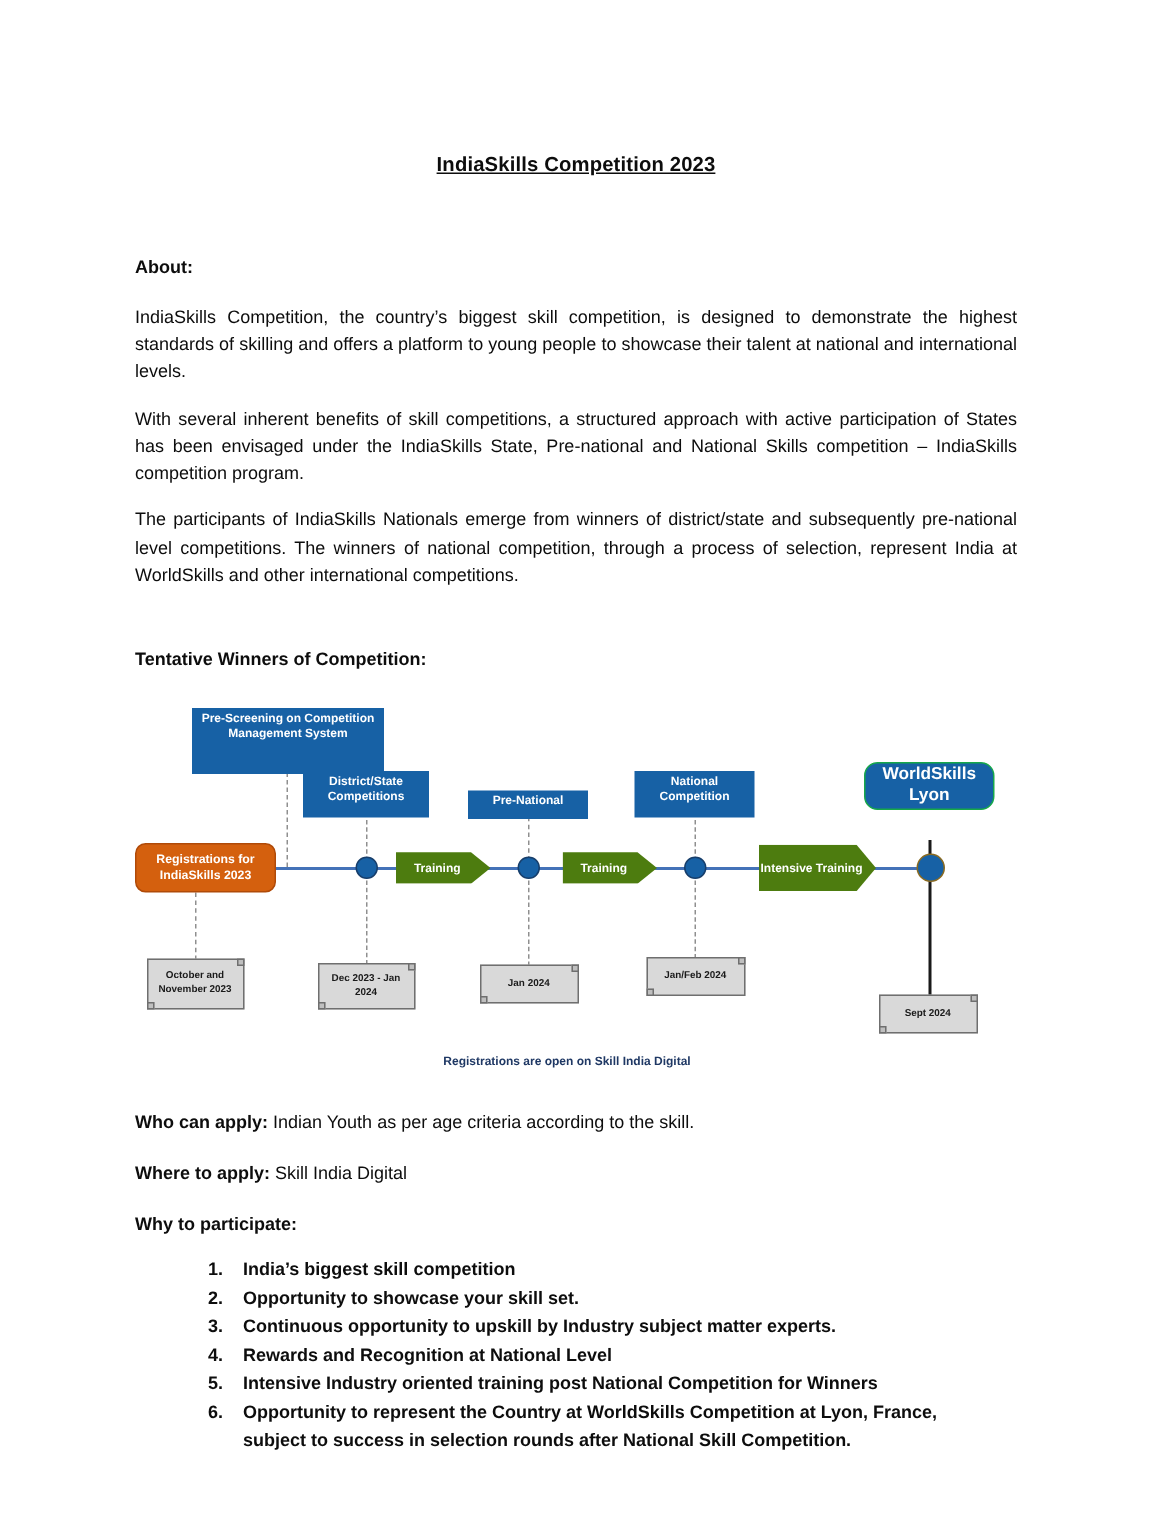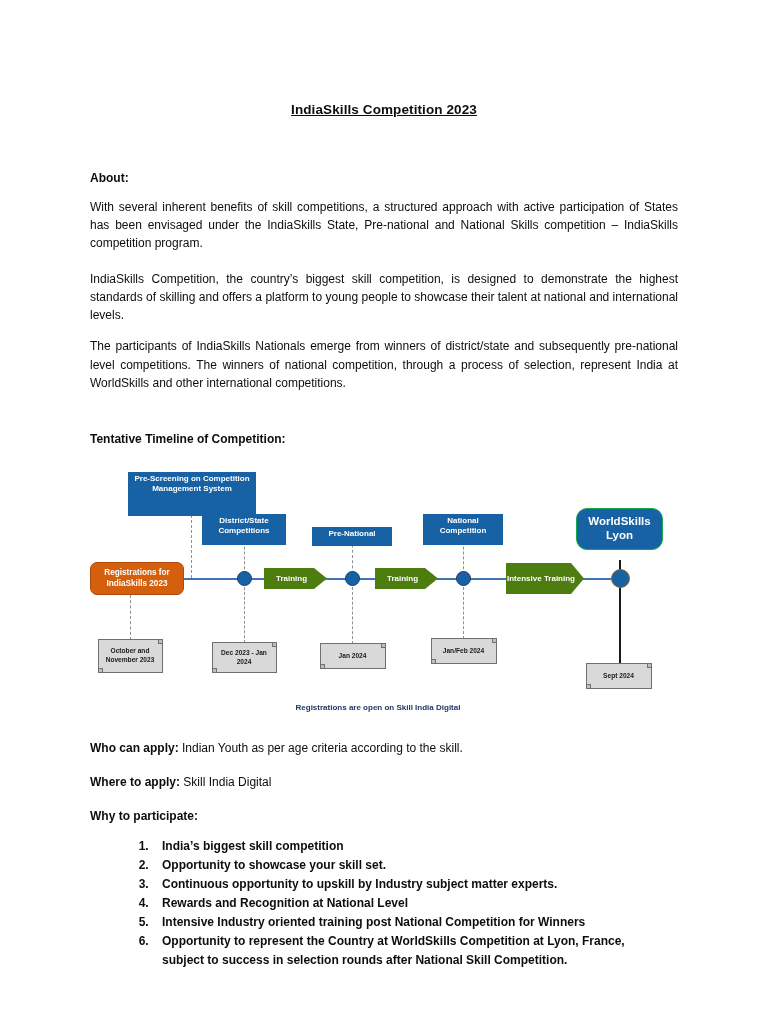--- a/index.html
+++ b/index.html
@@ -223,8 +223,8 @@
 
   <div class="section-head">About:</div>
 
+  <p class="body-text first">IndiaSkills Competition, the country’s biggest skill competition, is designed to demonstrate the highest standards of skilling and offers a platform to young people to showcase their talent at national and international levels.</p>
   <p class="body-text">With several inherent benefits of skill competitions, a structured approach with active participation of States has been envisaged under the IndiaSkills State, Pre-national and National Skills competition – IndiaSkills competition program.</p>
-  <p class="body-text first">IndiaSkills Competition, the country’s biggest skill competition, is designed to demonstrate the highest standards of skilling and offers a platform to young people to showcase their talent at national and international levels.</p>
   <p class="body-text">The participants of IndiaSkills Nationals emerge from winners of district/state and subsequently pre-national level competitions. The winners of national competition, through a process of selection, represent India at WorldSkills and other international competitions.</p>
 
   <div class="section-head timeline-head">Tentative Timeline of Competition:</div>

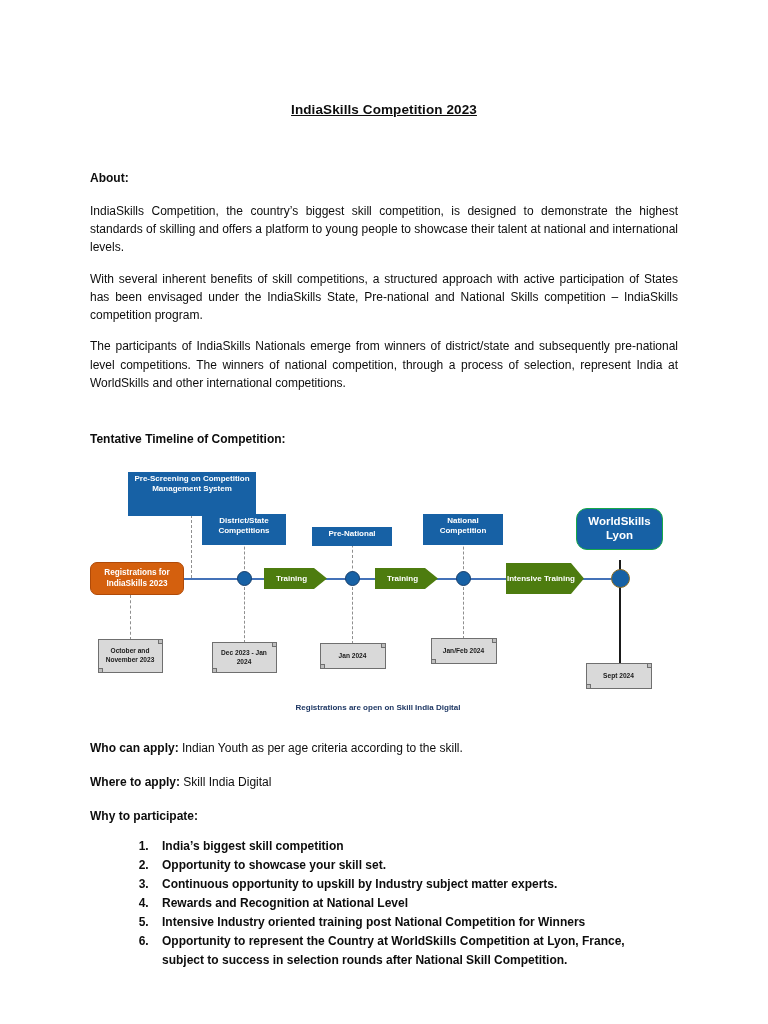--- a/index.html
+++ b/index.html
@@ -227,7 +227,7 @@
   <p class="body-text">With several inherent benefits of skill competitions, a structured approach with active participation of States has been envisaged under the IndiaSkills State, Pre-national and National Skills competition – IndiaSkills competition program.</p>
   <p class="body-text">The participants of IndiaSkills Nationals emerge from winners of district/state and subsequently pre-national level competitions. The winners of national competition, through a process of selection, represent India at WorldSkills and other international competitions.</p>
 
-  <div class="section-head timeline-head">Tentative Timeline of Competition:</div>
+  <div class="section-head timeline-head">Tentative Winners of Competition:</div>
 
   <div class="diagram">
 

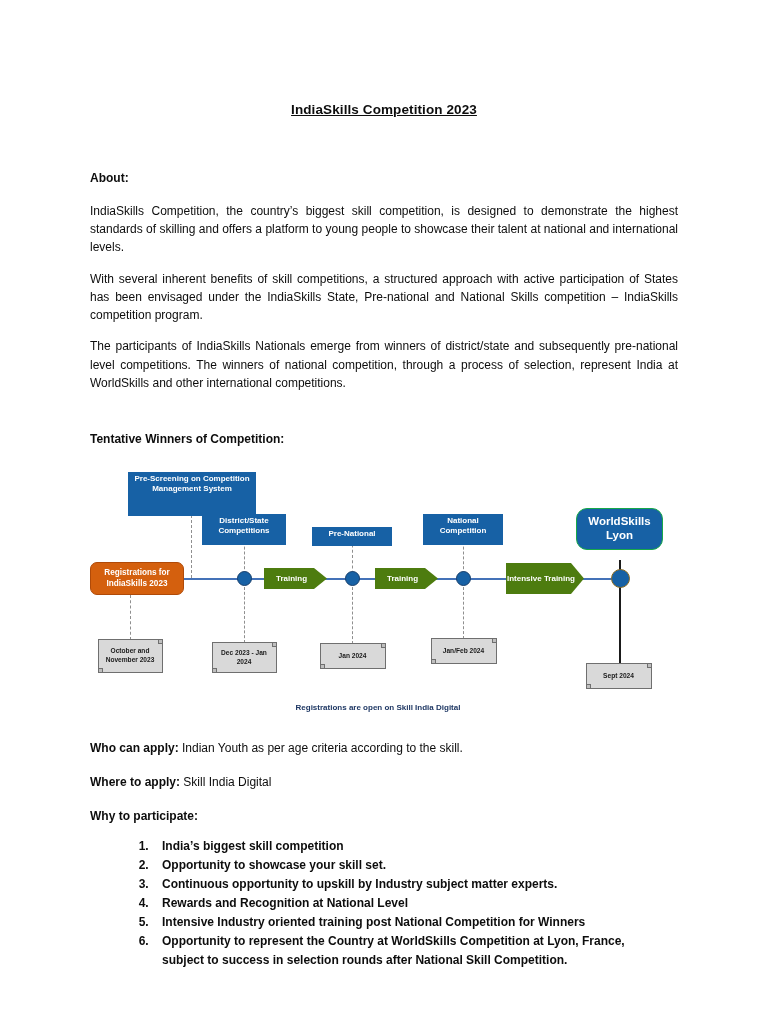--- a/index.html
+++ b/index.html
@@ -266,7 +266,7 @@
       <span>Registrations for IndiaSkills 2023</span>
     </div>
 
-    <div class="worldskills-box" style="left:492px; top:50px; width:87px; height:42px;border-radius:11px;">
+    <div class="worldskills-box" style="left:492px; top:50px; width:87px; height:32px;">
       <span>WorldSkills Lyon</span>
     </div>
 

